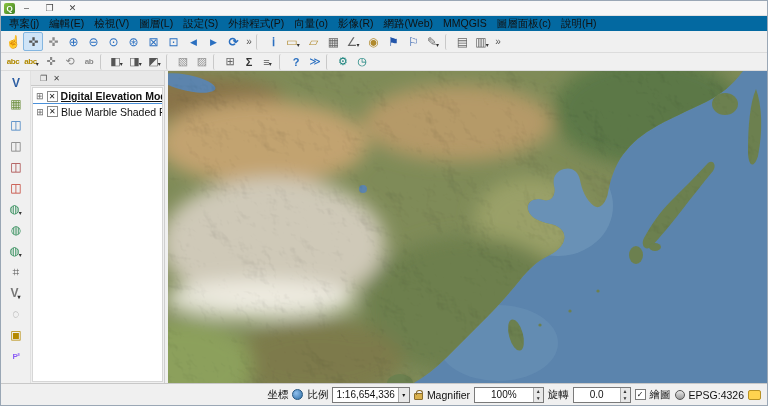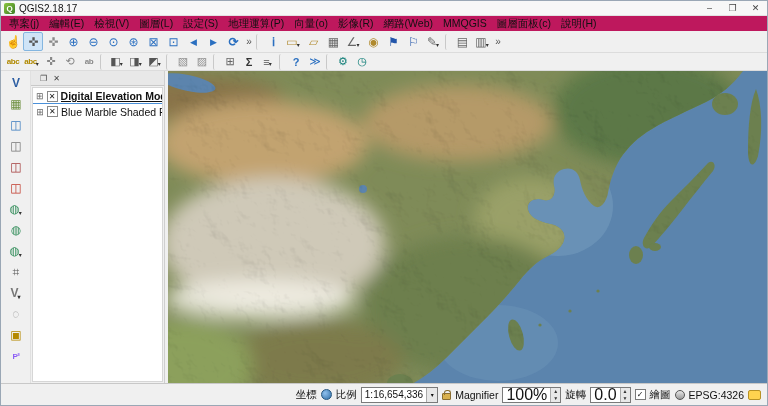--- a/index.html
+++ b/index.html
@@ -82,7 +82,6 @@
 
   <div class="titlebar">
     <span class="qicon">Q</span>
-    <span class="apptitle">QGIS2.18.17</span>
     <span class="wbtn">–</span>
     <span class="wbtn">❐</span>
     <span class="wbtn">✕</span>

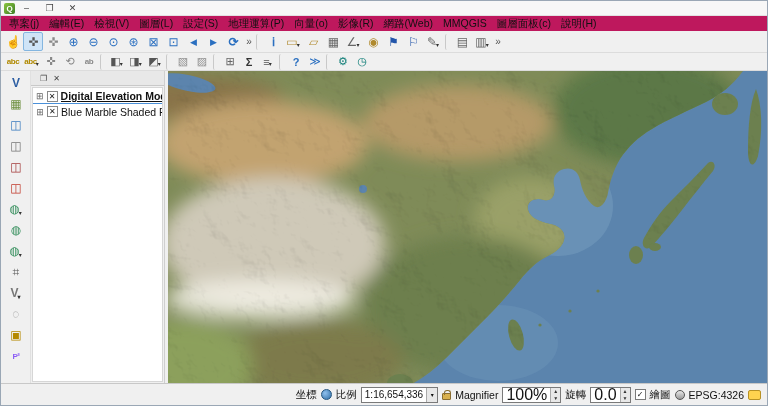--- a/index.html
+++ b/index.html
@@ -15,7 +15,7 @@
   .wbtn { width:23px; height:14px; display:flex; align-items:center; justify-content:center; font-size:9px; color:#444; }
 
   
-  .menubar { height:15px; display:flex; align-items:center; padding:0 3px; background:#be185d; flex:0 0 15px;text-align:right; }
+  .menubar { height:15px; display:flex; align-items:center; padding:0 3px; background:#0369a1; flex:0 0 15px;text-align:right; }
   .mitem { font-size:10.5px; padding:0 5px; line-height:15px; white-space:nowrap; }
 
   

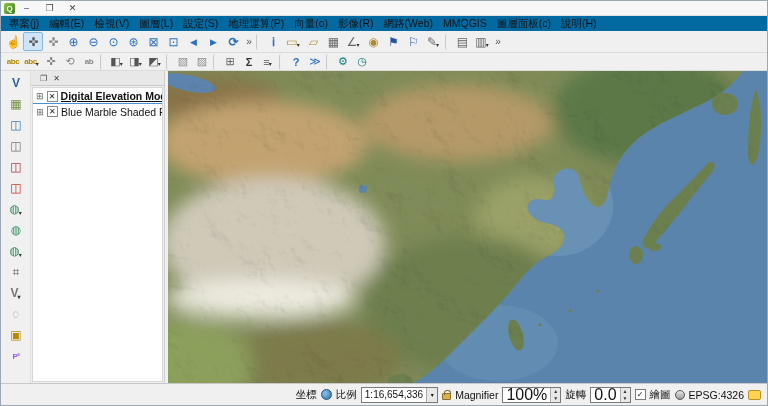--- a/index.html
+++ b/index.html
@@ -94,7 +94,7 @@
       <span class="mitem">檢視(V)</span>
       <span class="mitem">圖層(L)</span>
       <span class="mitem">設定(S)</span>
-      <span class="mitem">地理運算(P)</span>
+      <span class="mitem">外掛程式(P)</span>
       <span class="mitem">向量(o)</span>
       <span class="mitem">影像(R)</span>
       <span class="mitem">網路(Web)</span>

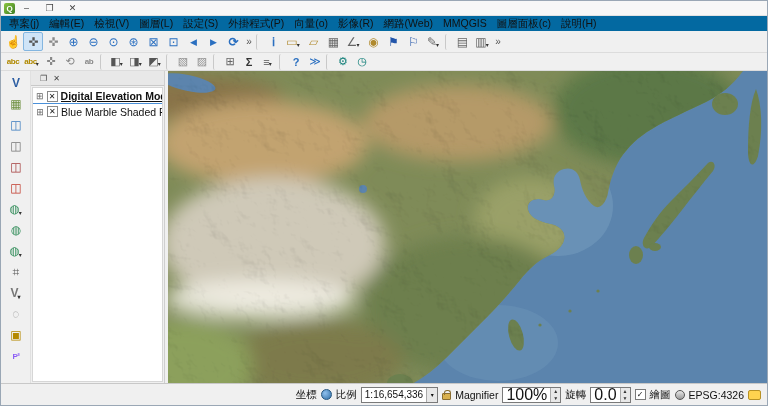--- a/index.html
+++ b/index.html
@@ -65,7 +65,7 @@
   .combo .cdd { width:11px; align-self:stretch; border-left:1px solid #aaa; background:#e8e8e8; font-size:6px;
     display:flex; align-items:center; justify-content:center; }
   .spinbox { height:16px; border:1px solid #7a7a7a; background:#fff; display:flex; align-items:stretch; }
-  .spinbox .val { font-size:16px; padding:0 3px; display:flex; align-items:center; }
+  .spinbox .val { font-size:10px; padding:0 16px; display:flex; align-items:center; }
   .spincol { width:10px; border-left:1px solid #aaa; display:flex; flex-direction:column; }
   .spincol span { flex:1; font-size:5px; line-height:7px; text-align:center; background:#e8e8e8; color:#333; }
   .globe { width:11px; height:11px; border-radius:50%; background:radial-gradient(circle at 35% 35%, #8fc0ee, #2e6da4); border:1px solid #24557f; }

